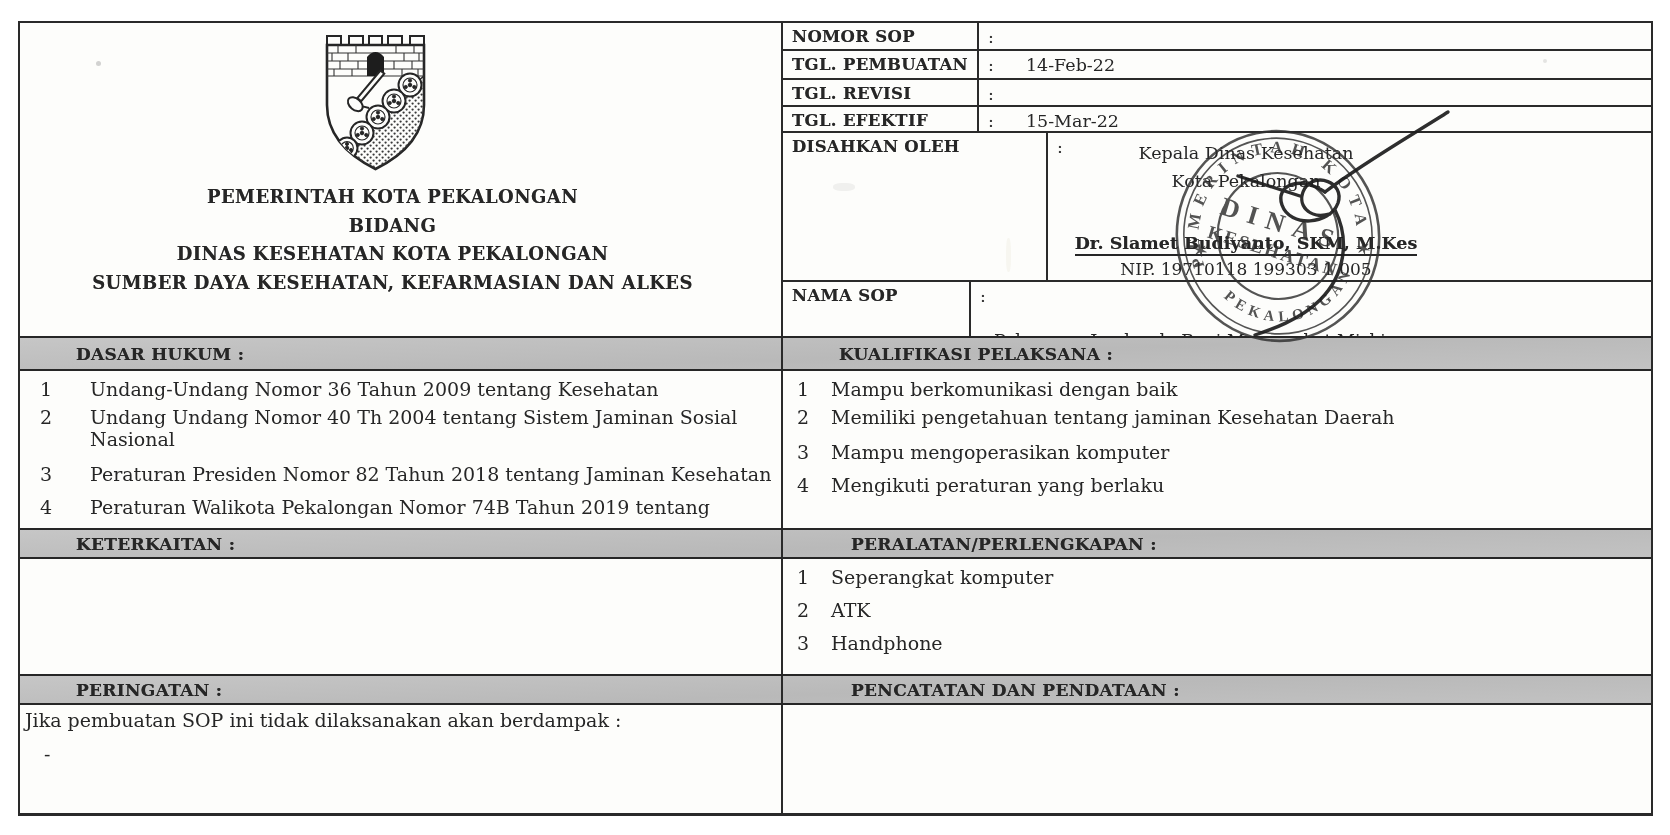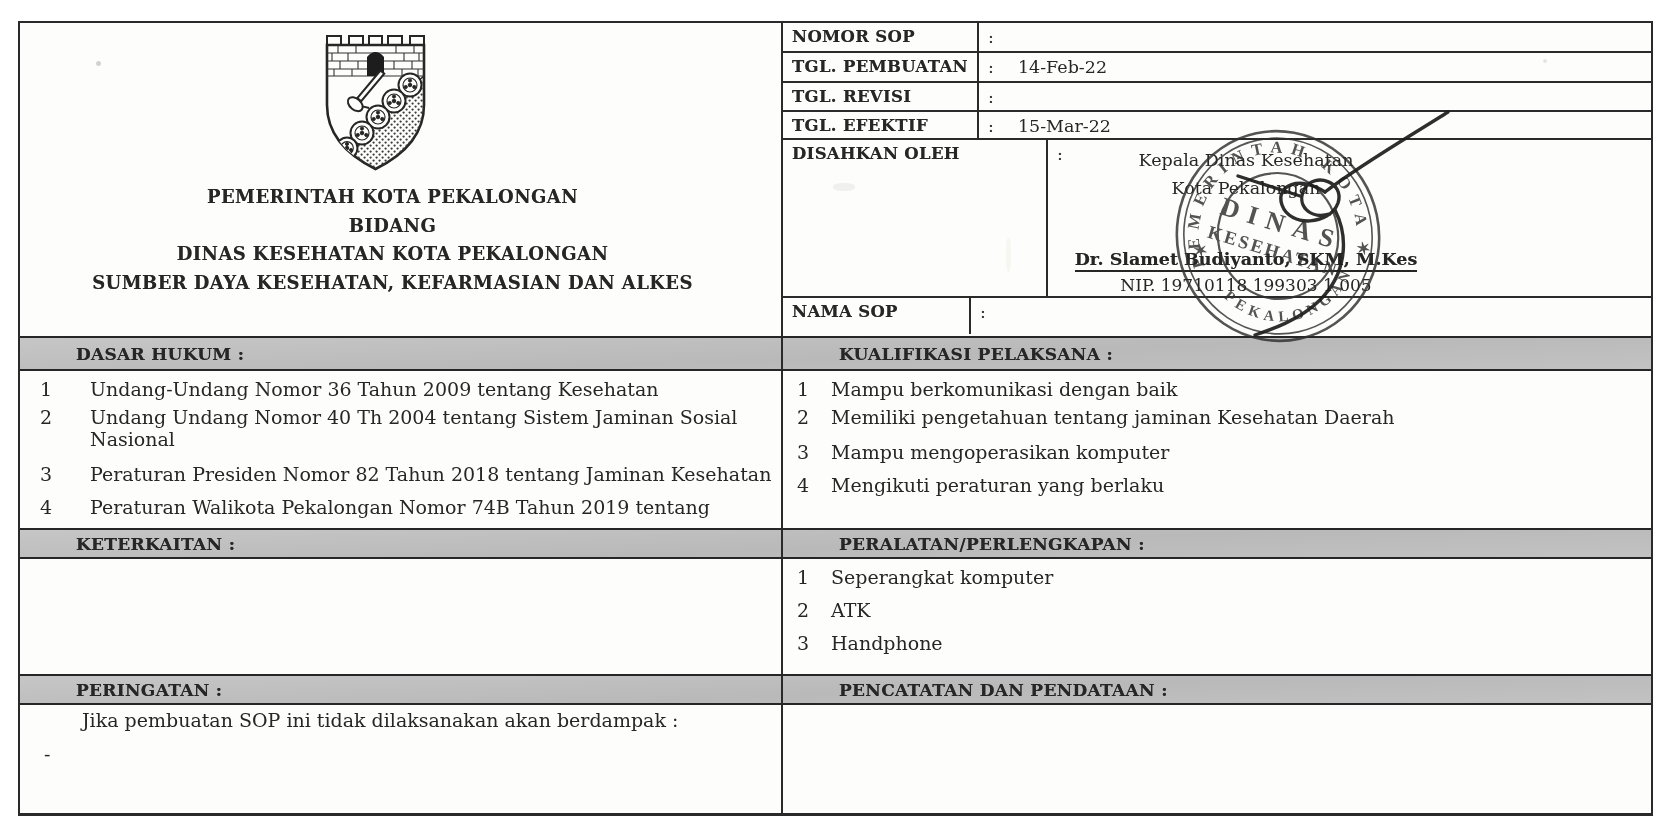--- a/index.html
+++ b/index.html
@@ -21,7 +21,7 @@
                font-weight:bold; font-size:18px; line-height:28.5px; letter-spacing:.4px;
                text-shadow:0 0 .6px rgba(40,40,40,.55); }
 
-  .meta { flex:1; display:flex; flex-direction:column; }
+  .meta { flex:1; display:flex; flex-direction:column;justify-content:center; }
   .meta-row { display:flex; border-bottom:2px solid #2a2a2a; }
   .meta-row.last { border-bottom:none; }
   .meta-label { border-right:2px solid #2a2a2a; padding:4px 8px 0 9px;

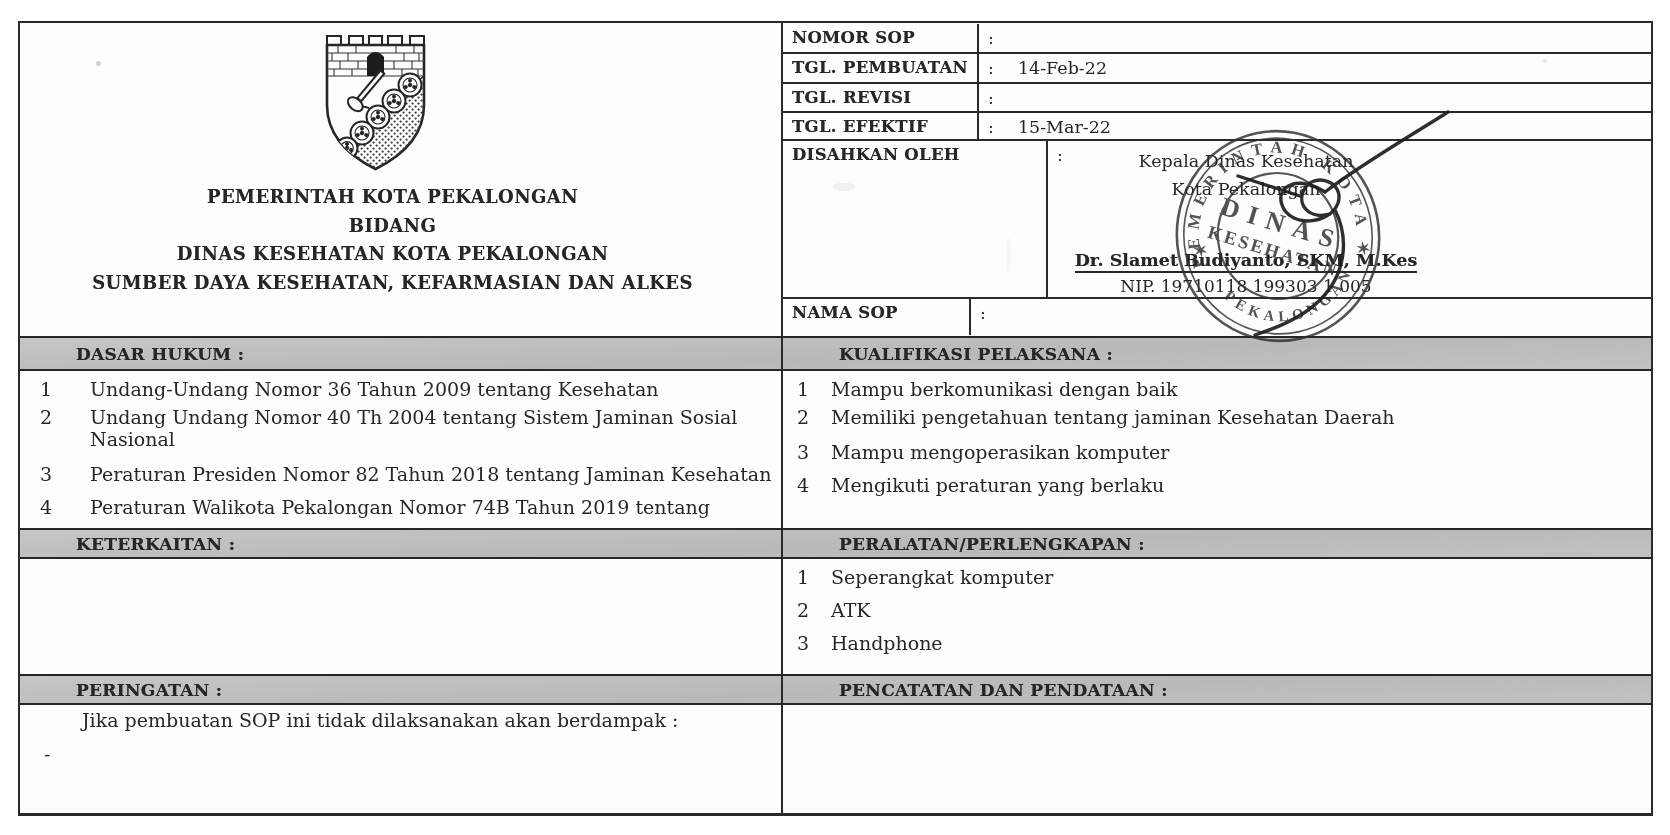--- a/index.html
+++ b/index.html
@@ -33,7 +33,7 @@
   .meta-value { flex:1; padding:4px 6px 0 9px; font-size:17.5px; display:flex; }
   .colon { flex:0 0 auto; }
   .v-num { margin-left:40px; }
-  .v-dt  { margin-left:24px; }
+  .v-dt  { margin-left:32px; }
   .v-nm  { margin-left:8px;margin-top:44px;  }
 
   .r-disahkan { position:relative; }

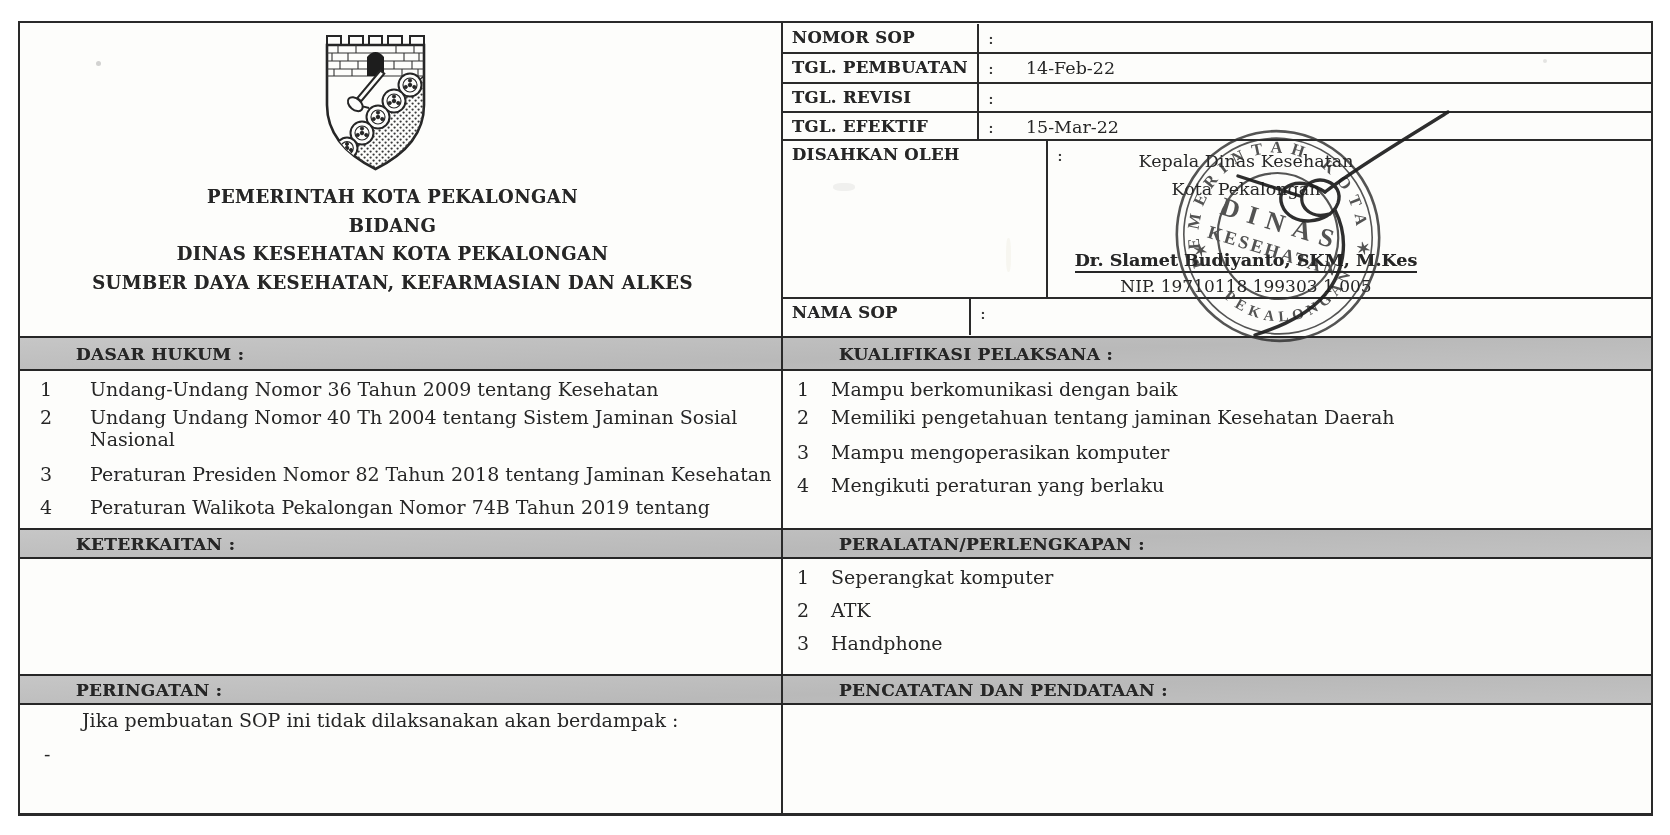--- a/index.html
+++ b/index.html
@@ -244,7 +244,7 @@
           </div>
         </div>
       </div>
-      <div class="meta-row last" style="height:36px">
+      <div class="meta-row last" style="height:54px">
         <div class="meta-label w-nama">NAMA SOP</div>
         <div class="meta-value">
               <span class="colon">:</span>

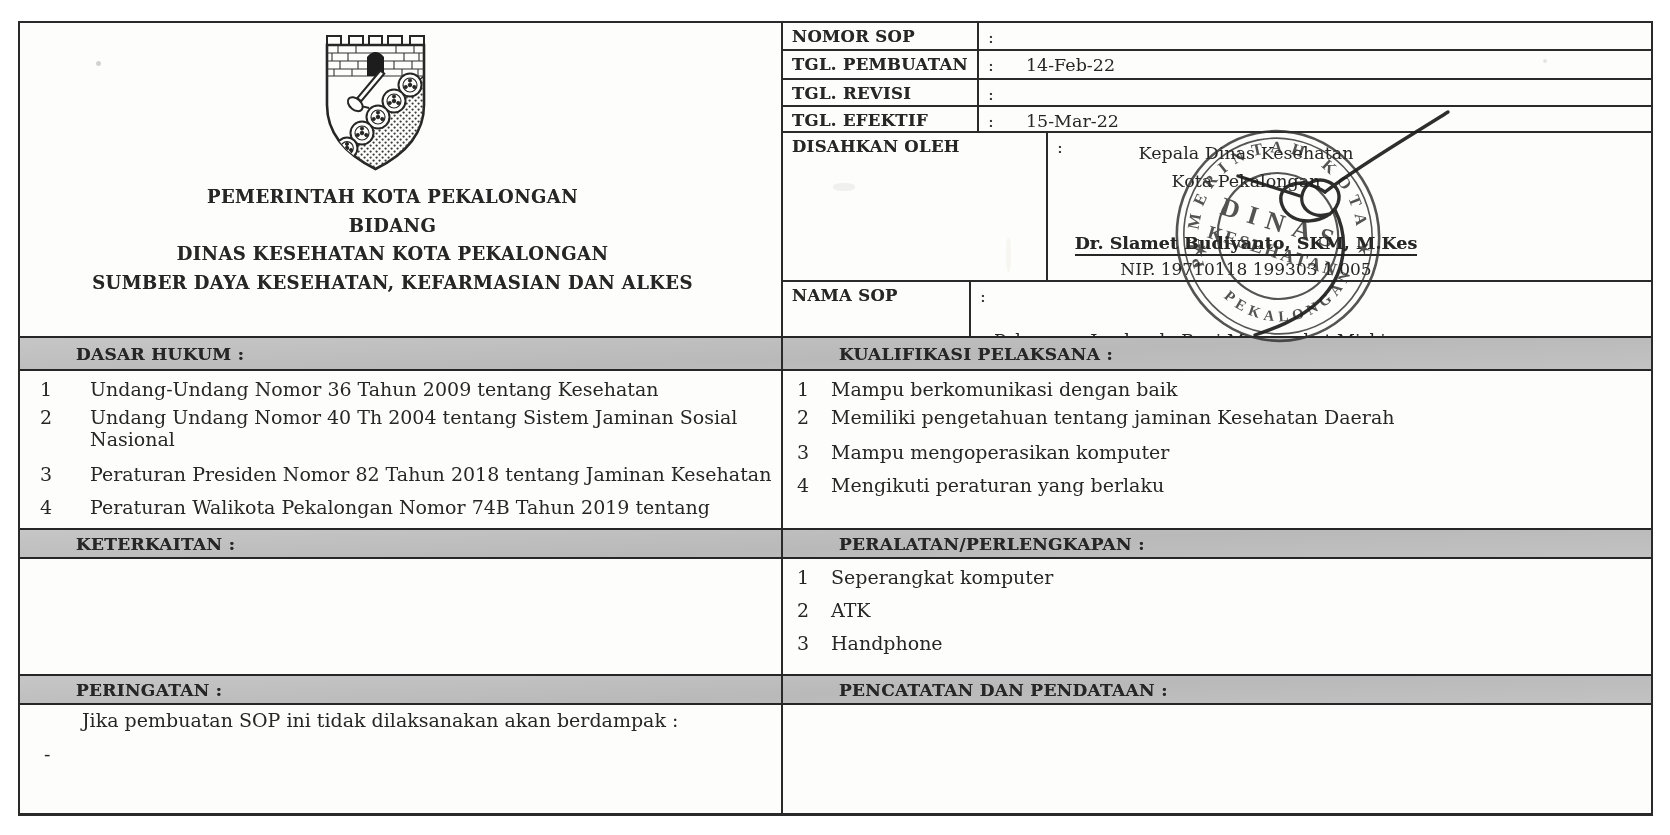--- a/index.html
+++ b/index.html
@@ -49,7 +49,7 @@
   .band { display:flex; border-top:2px solid #262626; border-bottom:2px solid #262626;
           background:linear-gradient(178deg,#c6c6c6 0%,#b9b9b9 55%,#c2c2c2 100%); }
   .band-a { height:35px; }
-  .band-bc { height:31px; }
+  .band-bc { height:31px;gap:12px; }
   .band .lcol, .band .rcol { display:flex; align-items:center; }
   .band-title { font-weight:bold; font-size:17px; letter-spacing:.3px; padding-left:8px;
                 text-shadow:0 0 .6px rgba(30,30,30,.6);margin-left:48px; }

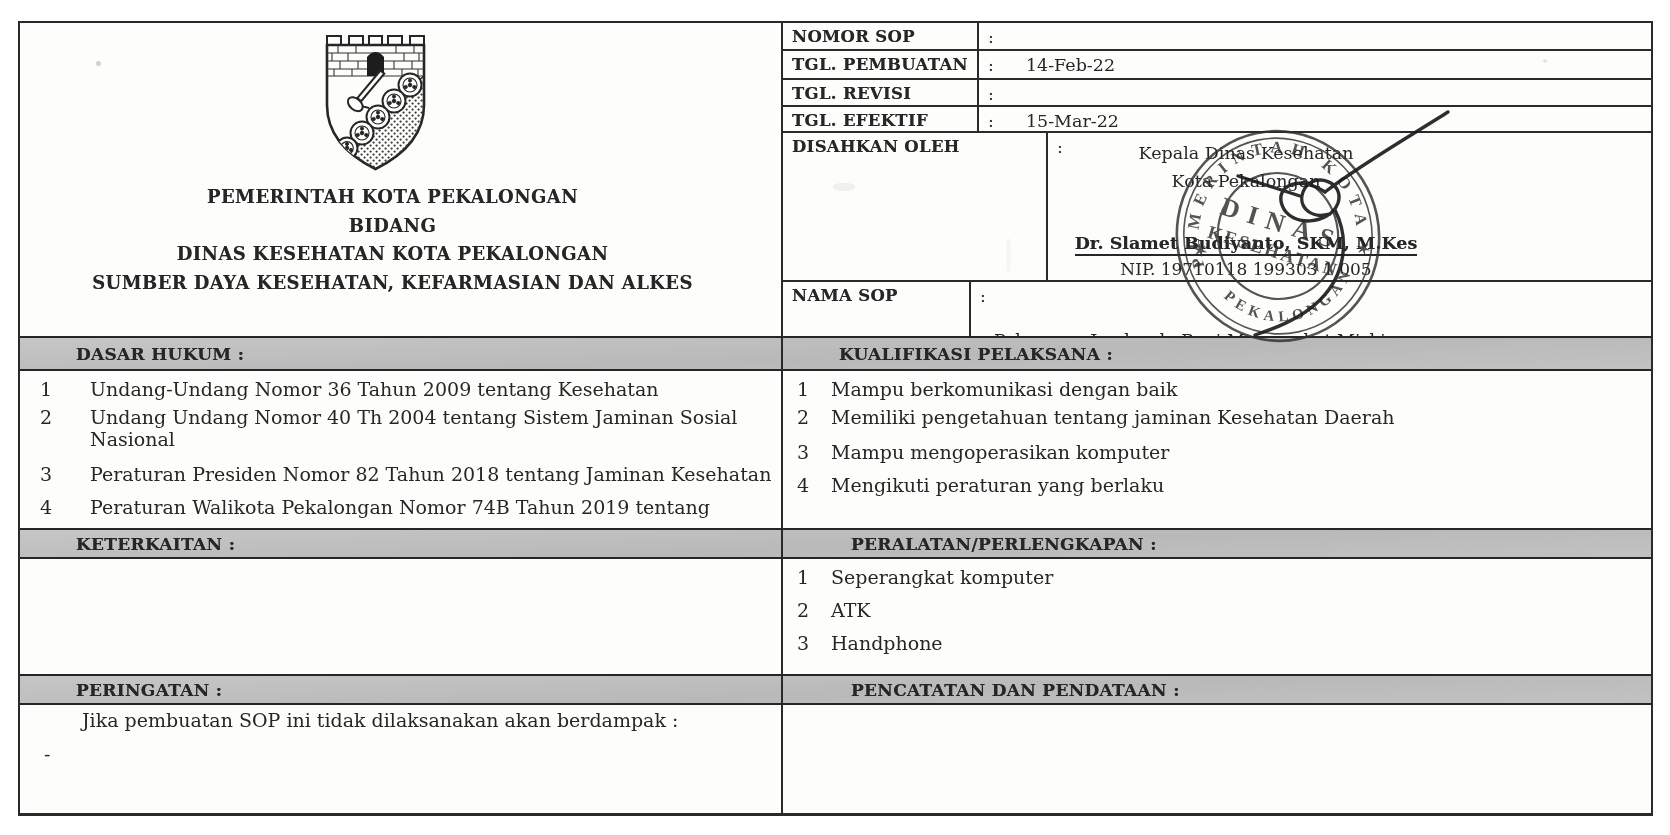--- a/index.html
+++ b/index.html
@@ -70,7 +70,7 @@
   .li .txt { margin-left:18px; }
   .gap-a1 { margin-bottom:6px; }  .gap-a2 { margin-bottom:13px; } .gap-a3 { margin-bottom:11px; }
   .gap-b  { margin-bottom:11px; }
-  .warn-intro { padding:4px 0 0 22px; font-size:19px;margin-left:40px; }
+  .warn-intro { padding:4px 0 0 5px; font-size:19px; }
   .warn-dash  { padding:12px 0 0 24px; font-size:19px; }
 
   

